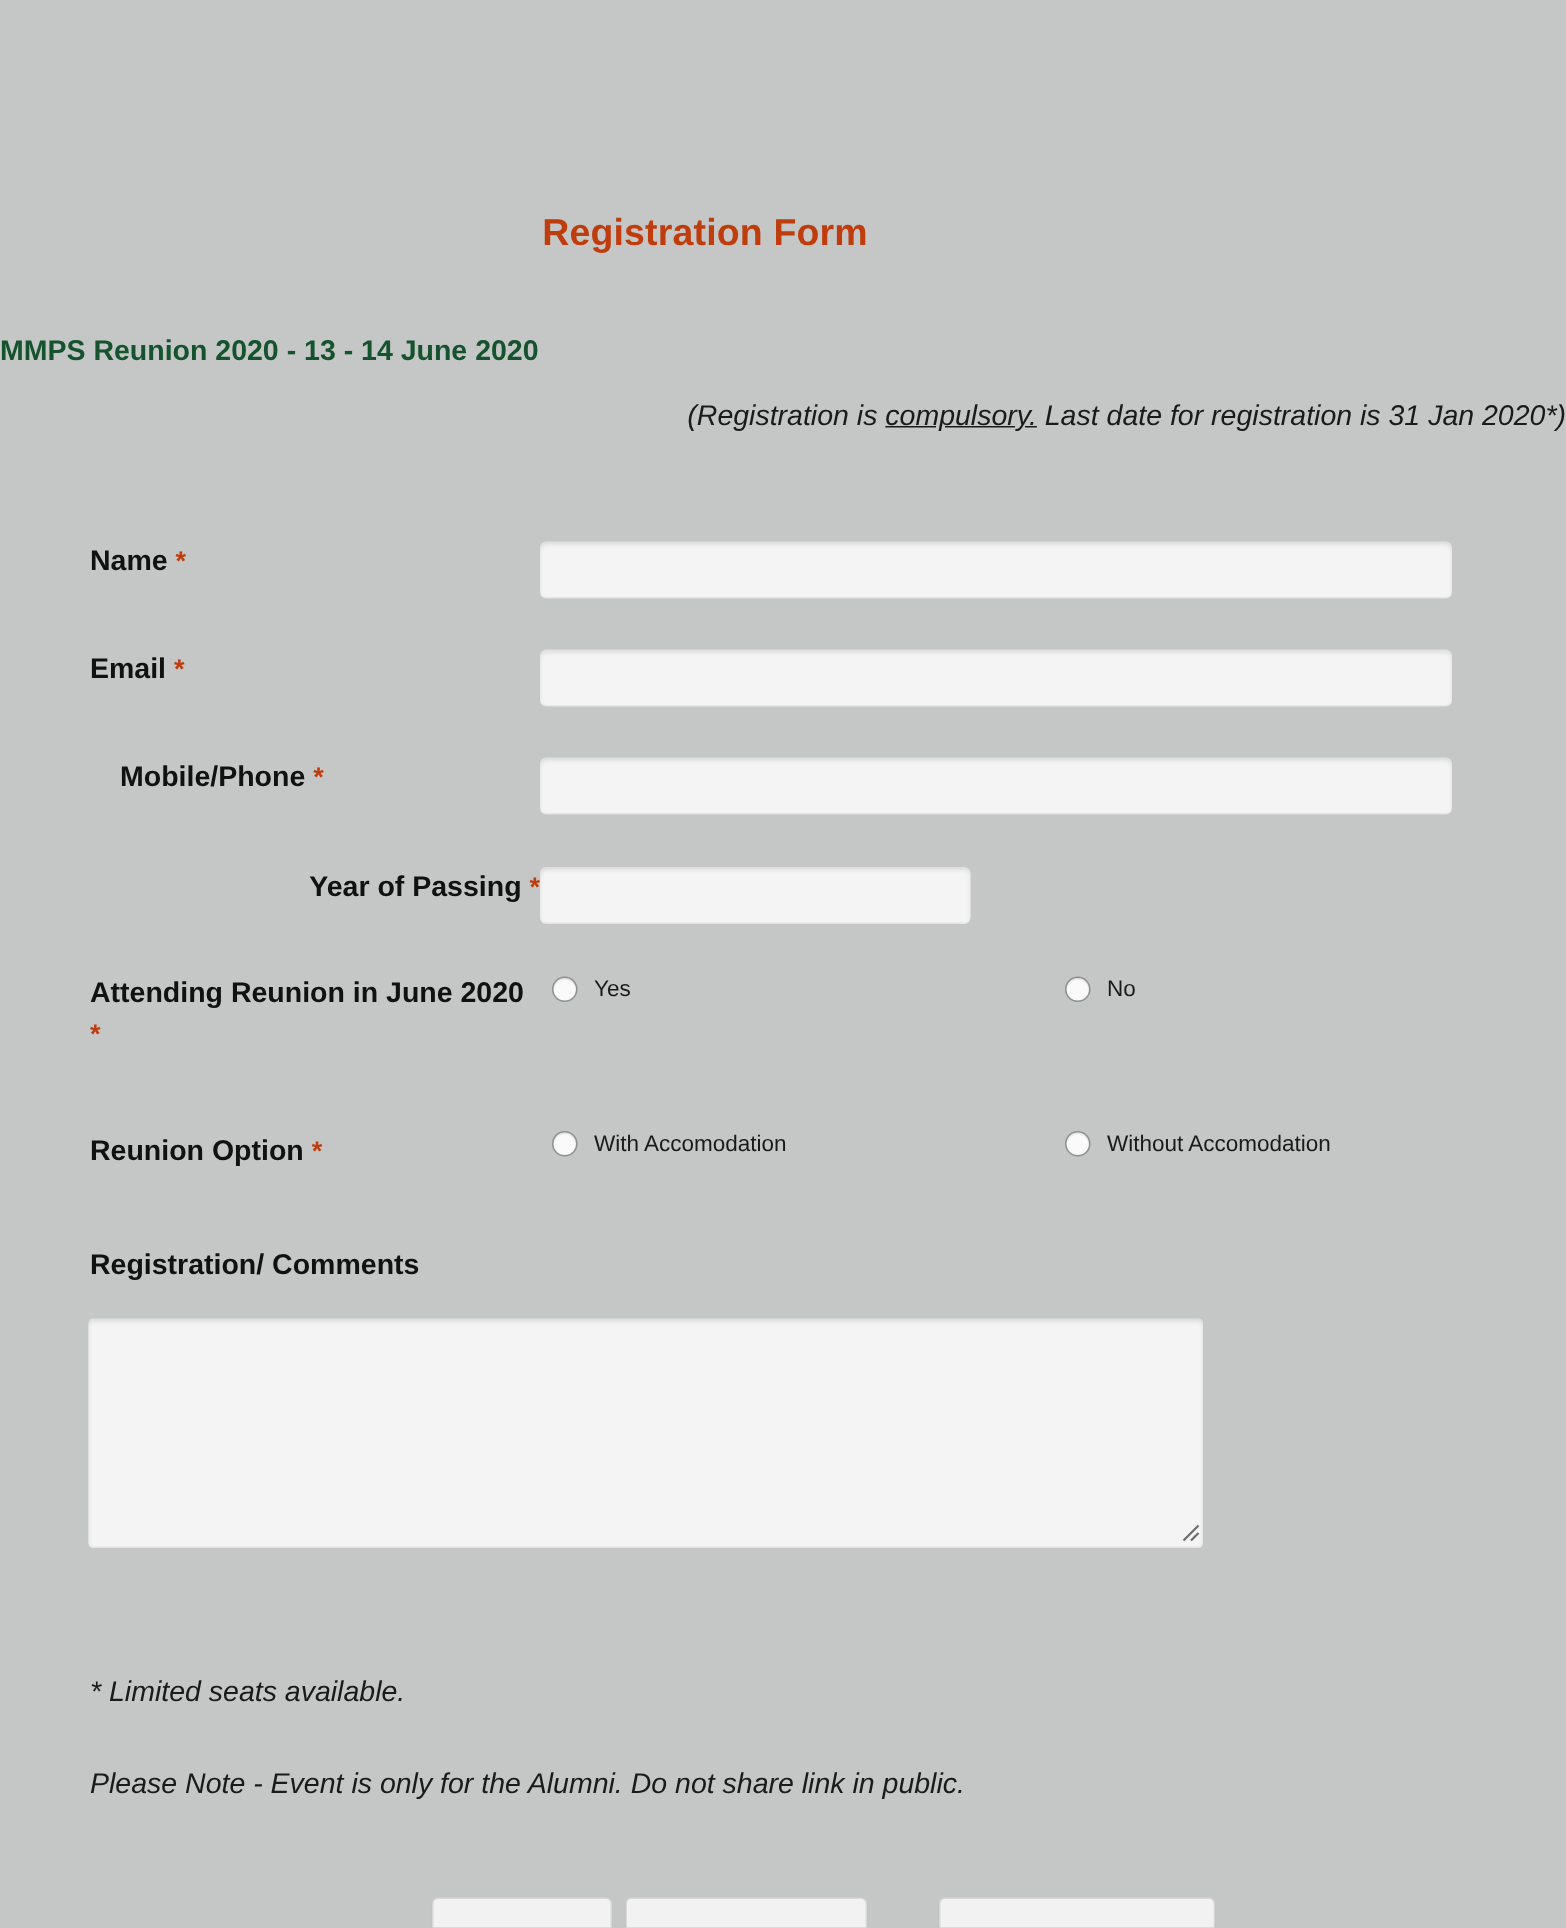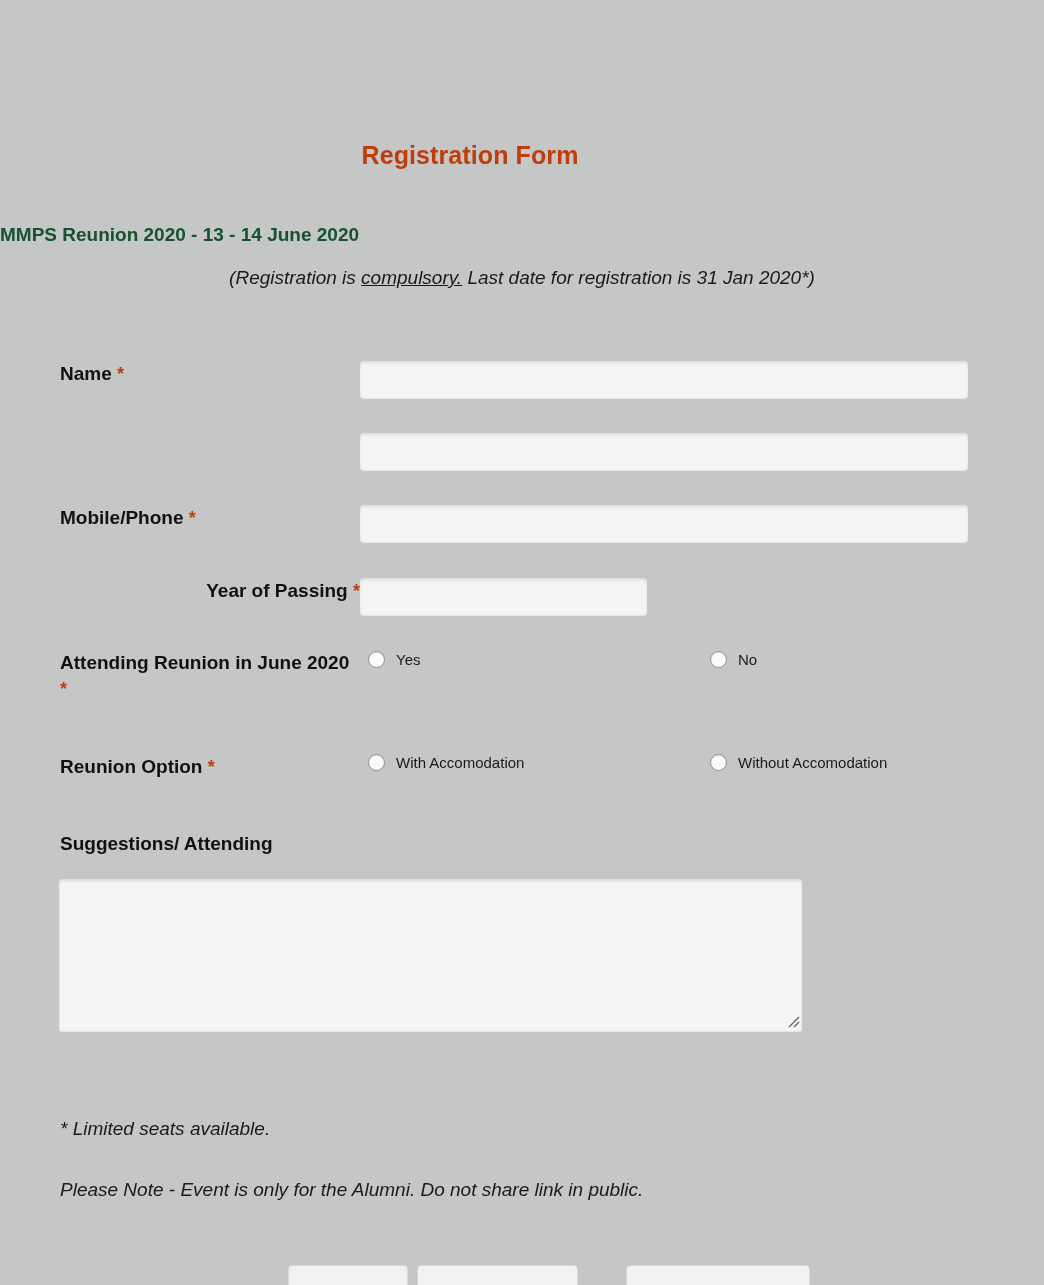--- a/index.html
+++ b/index.html
@@ -53,7 +53,7 @@
     left: 0;
     top: 267px;
     width: 1044px;
-    text-align: center;
+    text-align: right;
     font-size: 19px;
     font-style: italic;
     color: #1a1a1a;

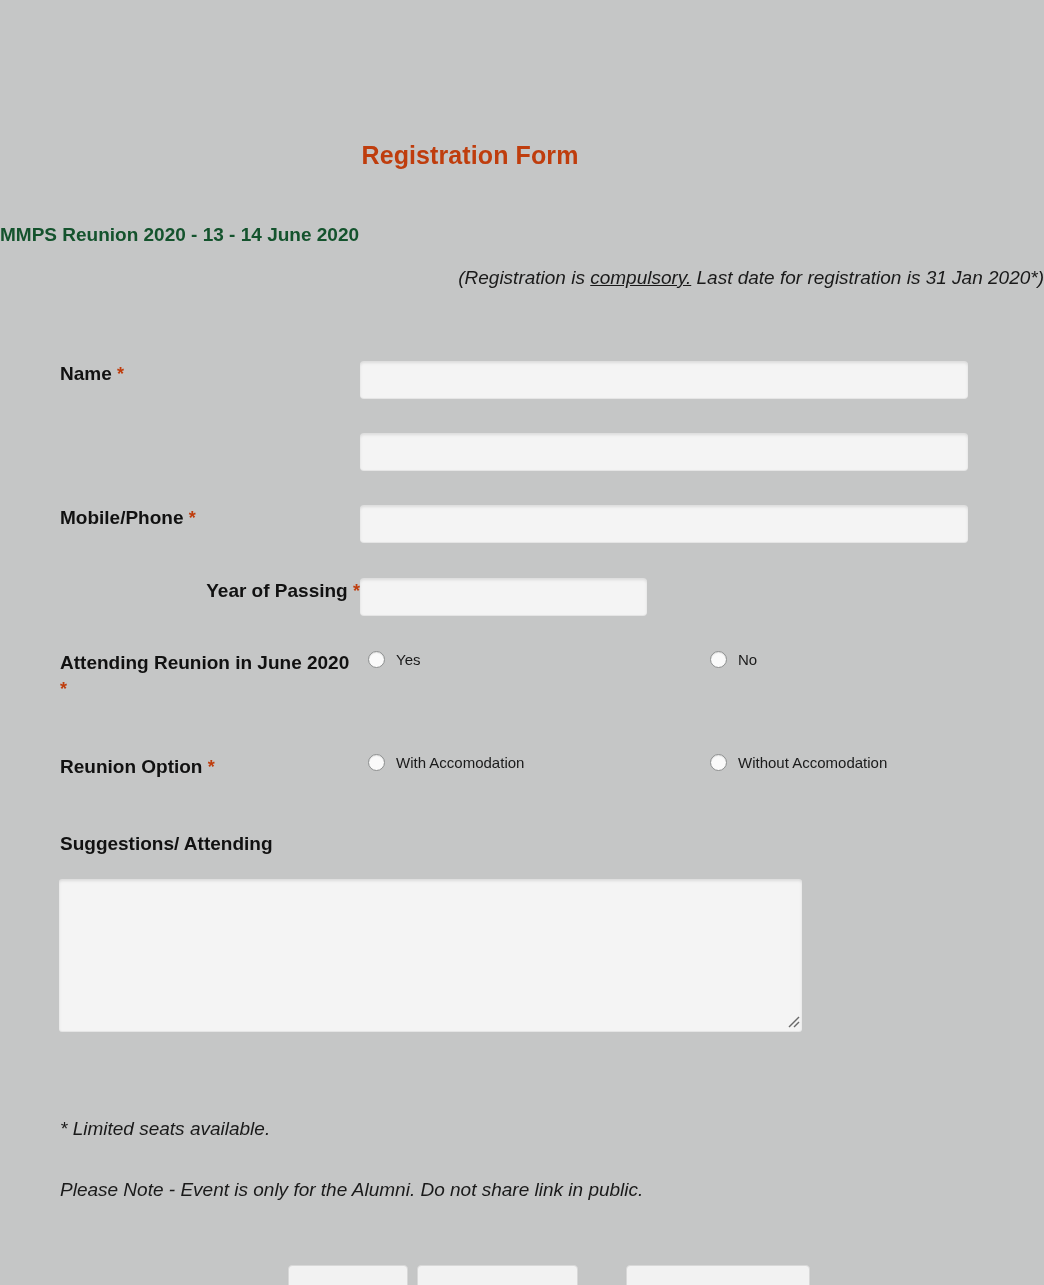--- a/index.html
+++ b/index.html
@@ -217,6 +217,10 @@
   </div>
 
   <div class="field-row" style="top:433px;height:48px;">
+    <div class="field-label" style="top:0;">
+      <span>Email</span>
+      <span class="req">*</span>
+    </div>
     <input class="text-input input-wide" type="text" style="top: 0px;" placeholder="">
   </div>
 

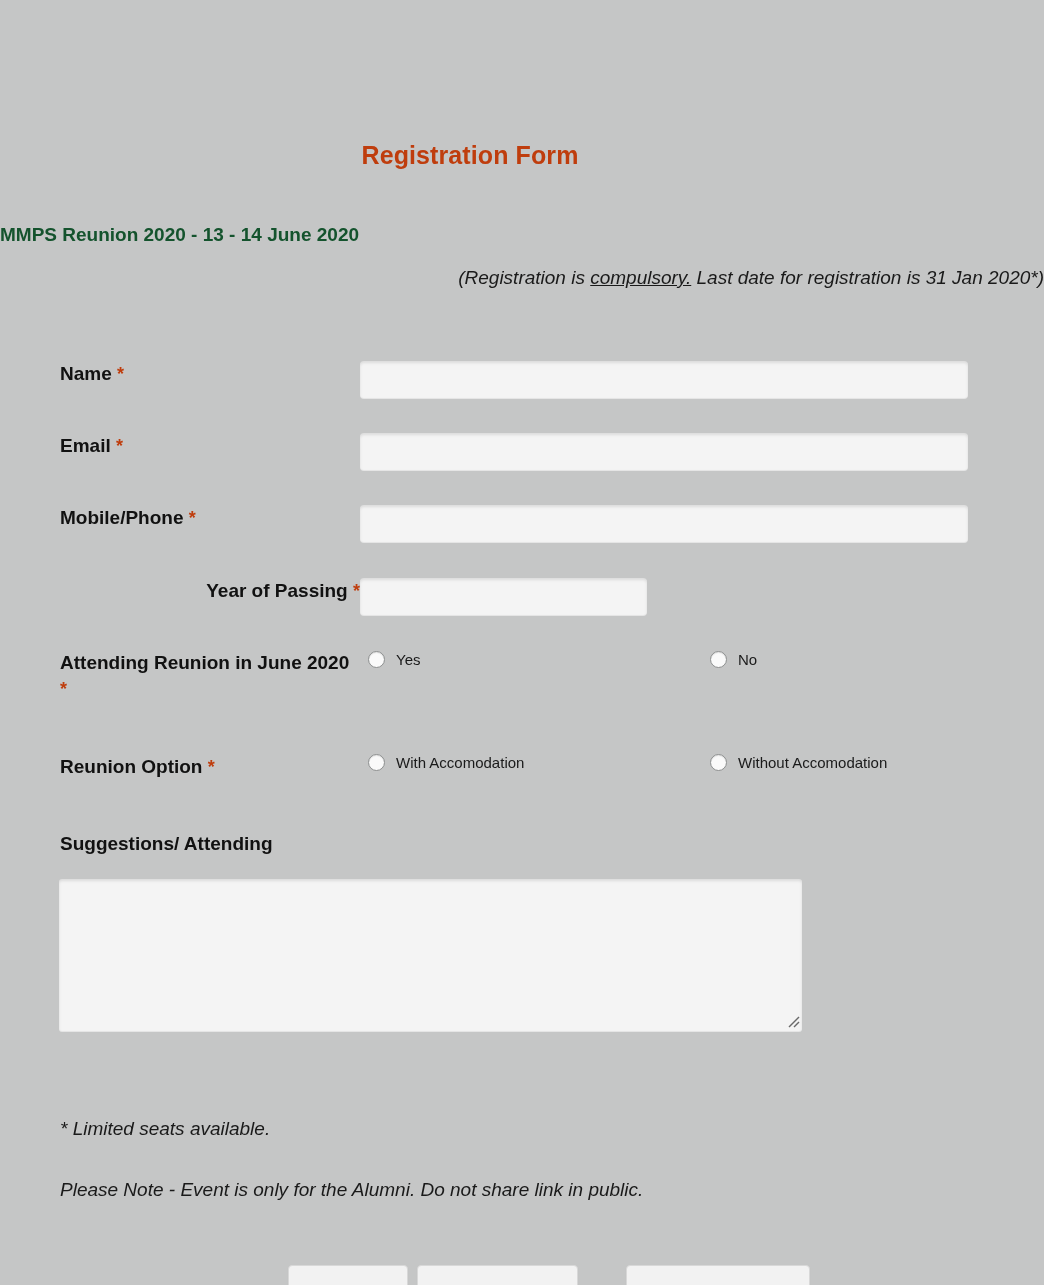--- a/index.html
+++ b/index.html
@@ -225,7 +225,7 @@
   </div>
 
   <div class="field-row" style="top:505px;height:48px;">
-    <div class="field-label" style="top:0;">
+    <div class="field-label" style="top:0;margin-left:20px;">
       <span>Mobile/Phone</span>
       <span class="req">*</span>
     </div>

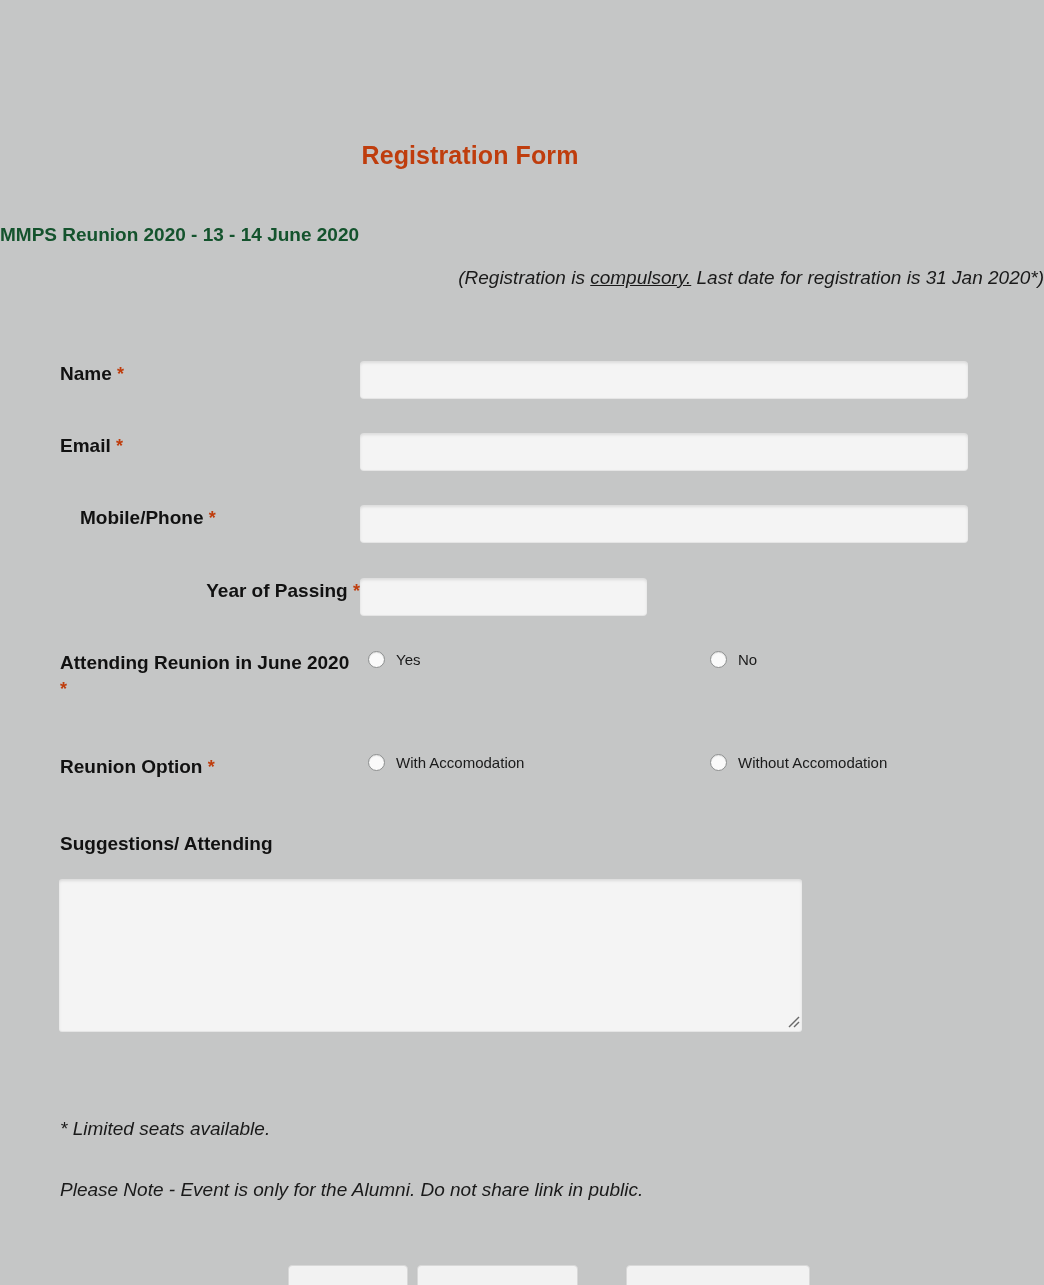--- a/index.html
+++ b/index.html
@@ -275,7 +275,7 @@
   </div>
 
   <div class="suggestions-label">
-    <span>Suggestions/ Attending</span>
+    <span>Registration/ Comments</span>
   </div>
   <textarea class="suggestions-box" placeholder="" style=""></textarea>
   <svg class="resize-grip" viewBox="0 0 15 15">

